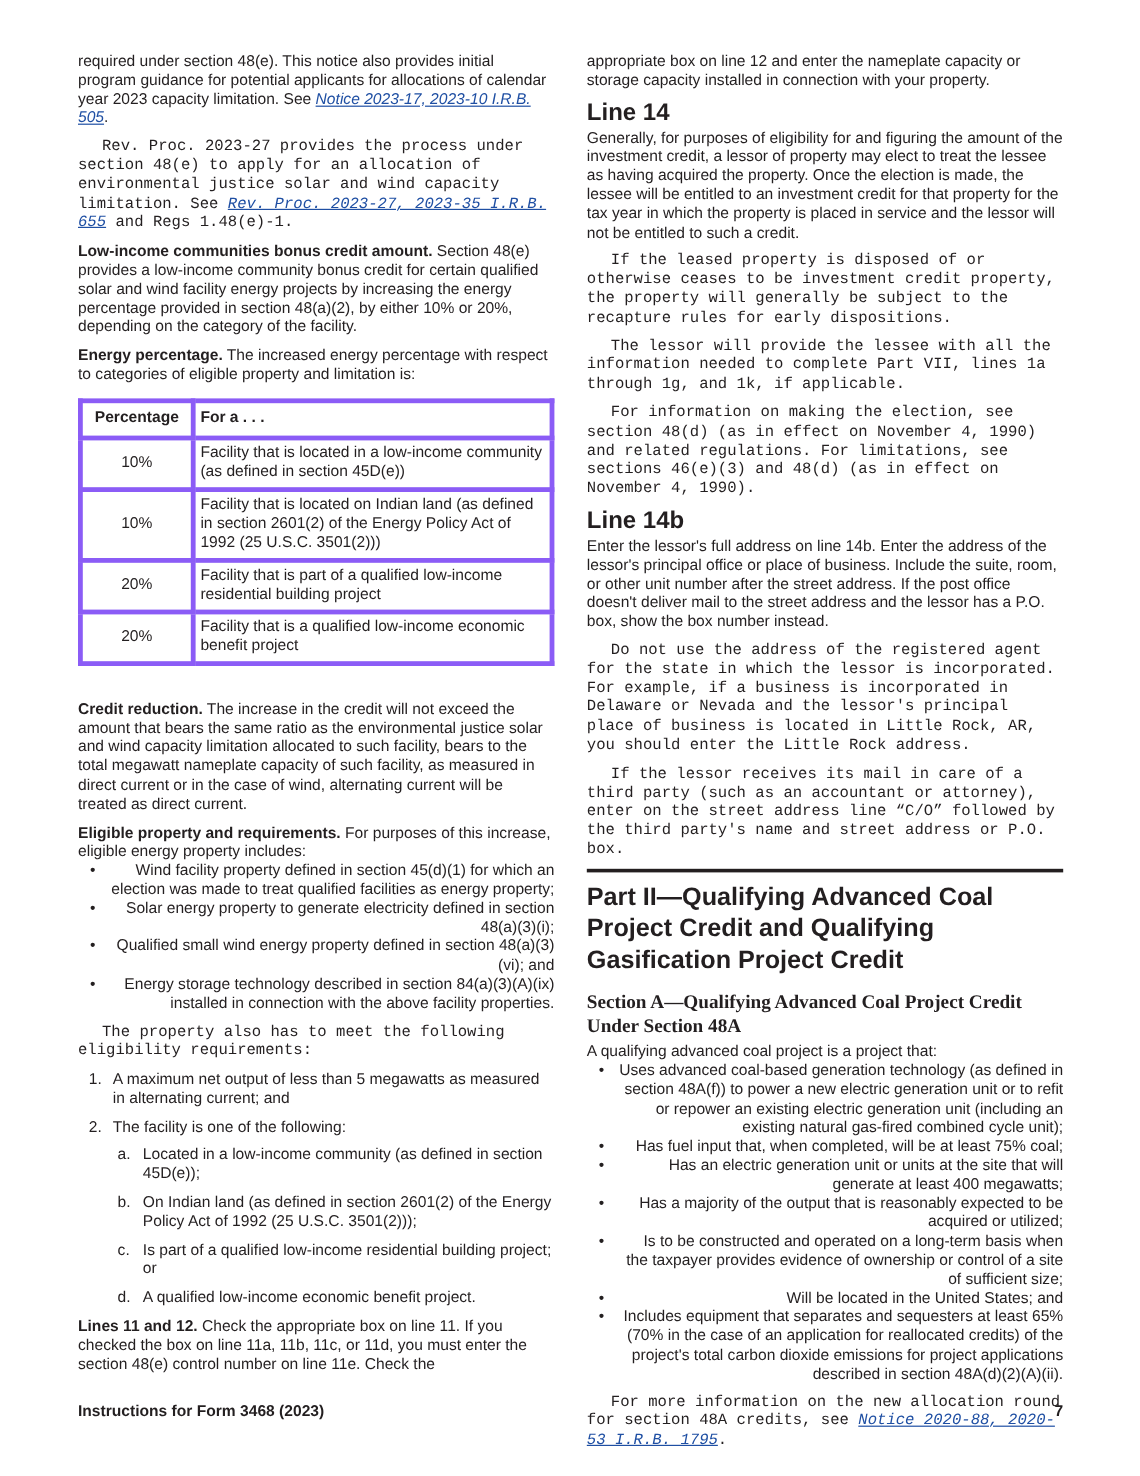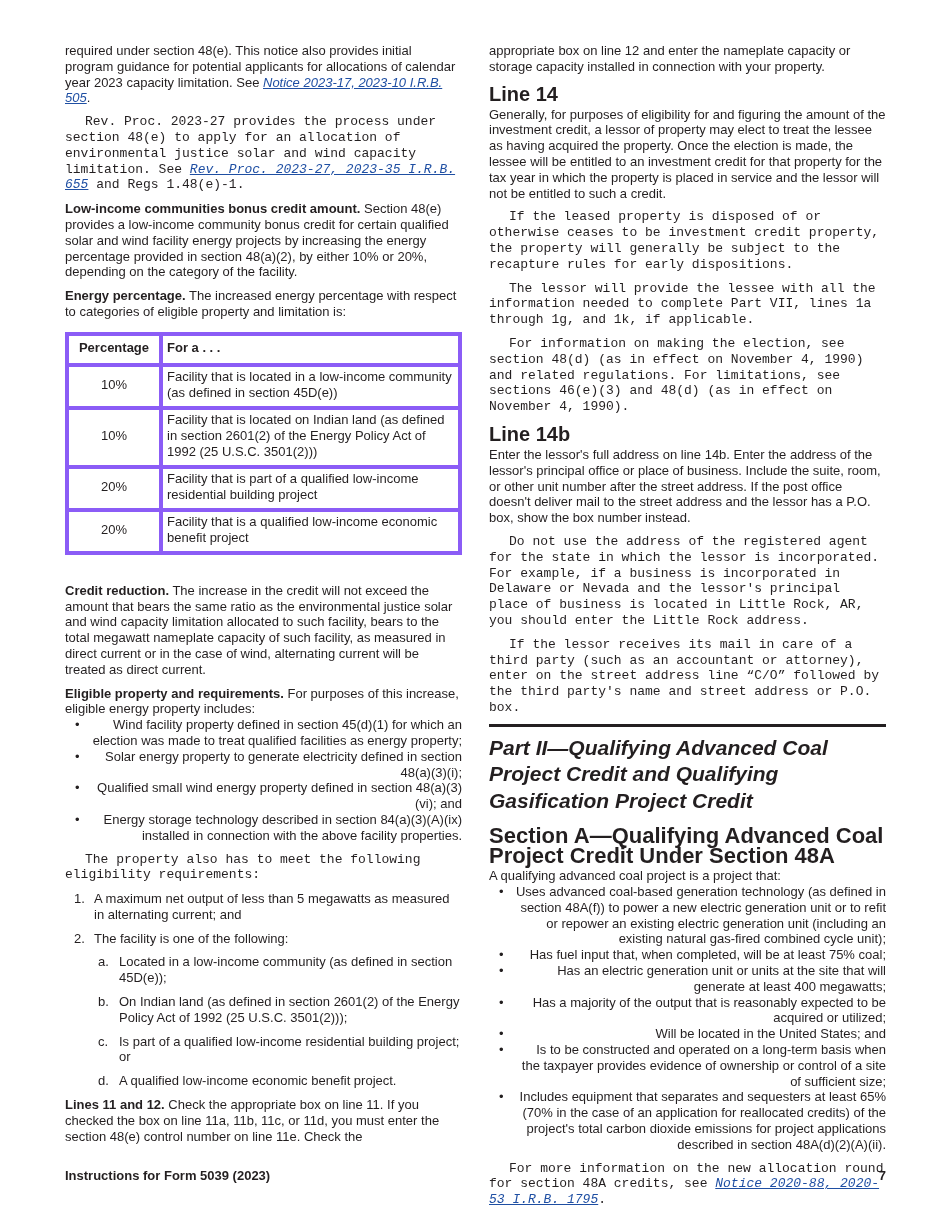--- a/index.html
+++ b/index.html
@@ -19,7 +19,7 @@
   a.link { color: #1f4fa3; font-style: italic; text-decoration: underline; }
   h3.line-head { font-size: 20px; font-weight: bold; margin: 10px 0 4px 0; line-height: 18px; }
   h2.part-head {
-    font-size: 21px; font-weight: bold; line-height: 26.5px; margin: 0 0 12px 0; font-style: italic;
+    font-size: 21px; font-weight: bold; line-height: 26.5px; margin: 0 0 12px 0;
   }
   h4.section-head { font-size: 22px; font-weight: bold; line-height: 19.5px; margin: 0 0 3px 0; }
   .rule { border-top: 3px solid #231f20; margin: 4px 0 8px 0; }

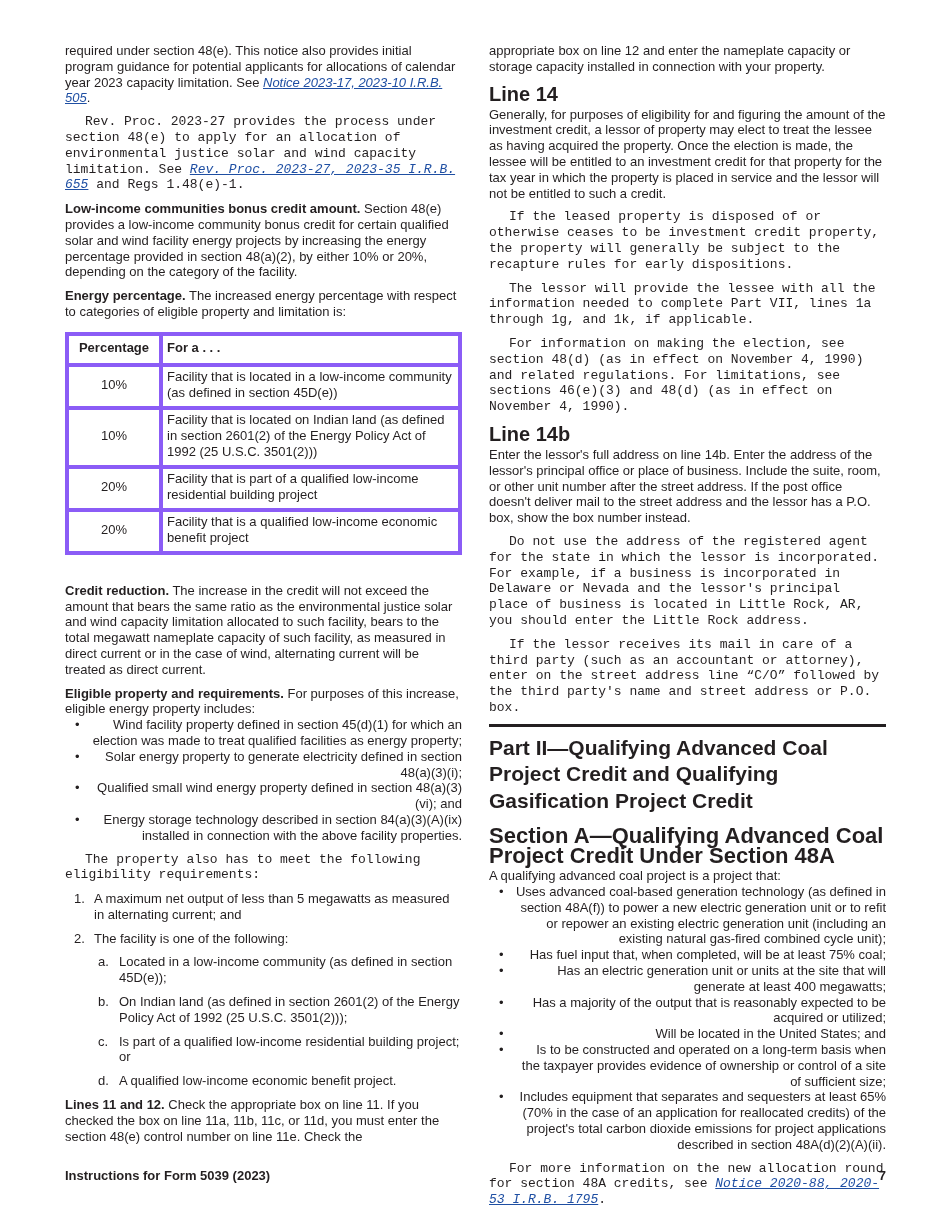--- a/index.html
+++ b/index.html
@@ -21,7 +21,7 @@
   h2.part-head {
     font-size: 21px; font-weight: bold; line-height: 26.5px; margin: 0 0 12px 0;
   }
-  h4.section-head { font-size: 22px; font-weight: bold; line-height: 19.5px; margin: 0 0 3px 0; }
+  h4.section-head { font-size: 16px; font-weight: bold; line-height: 19.5px; margin: 0 0 3px 0; font-family: Liberation Serif, serif; }
   .rule { border-top: 3px solid #231f20; margin: 4px 0 8px 0; }
   ul.bullets { list-style: none; margin: 0 0 8px 0; padding: 0; }
   ul.bullets li { position: relative; padding-left: 26px; text-align: right; }

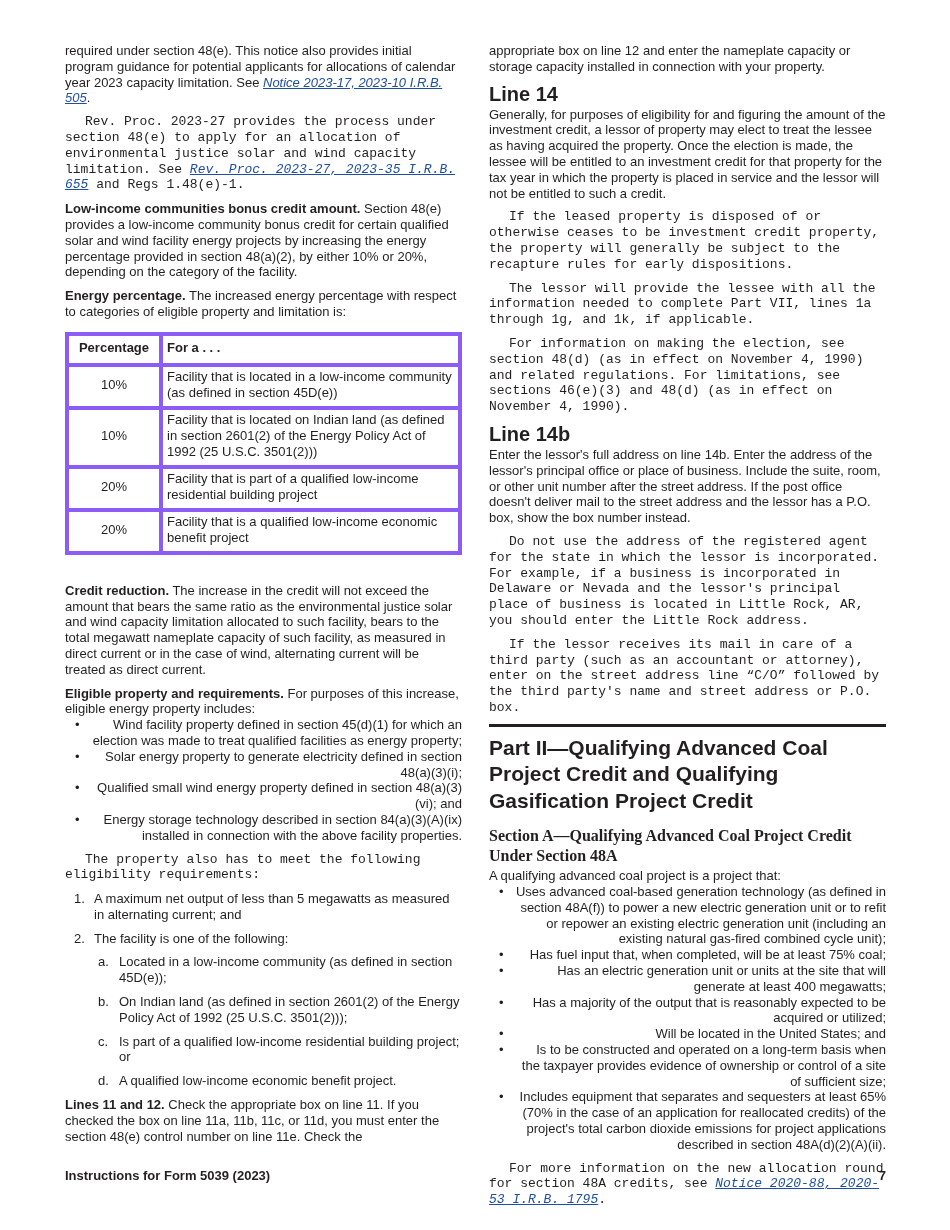--- a/index.html
+++ b/index.html
@@ -158,8 +158,8 @@
     <li>Has fuel input that, when completed, will be at least 75% coal;</li>
     <li>Has an electric generation unit or units at the site that will generate at least 400 megawatts;</li>
     <li>Has a majority of the output that is reasonably expected to be acquired or utilized;</li>
+    <li>Is to be constructed and operated on a long-term basis when the taxpayer provides evidence of ownership or control of a site of sufficient size;</li>
     <li>Will be located in the United States; and</li>
-    <li>Is to be constructed and operated on a long-term basis when the taxpayer provides evidence of ownership or control of a site of sufficient size;</li>
     <li>Includes equipment that separates and sequesters at least 65% (70% in the case of an application for reallocated credits) of the project's total carbon dioxide emissions for project applications described in section 48A(d)(2)(A)(ii).</li>
   </ul>
   <p class="indent">

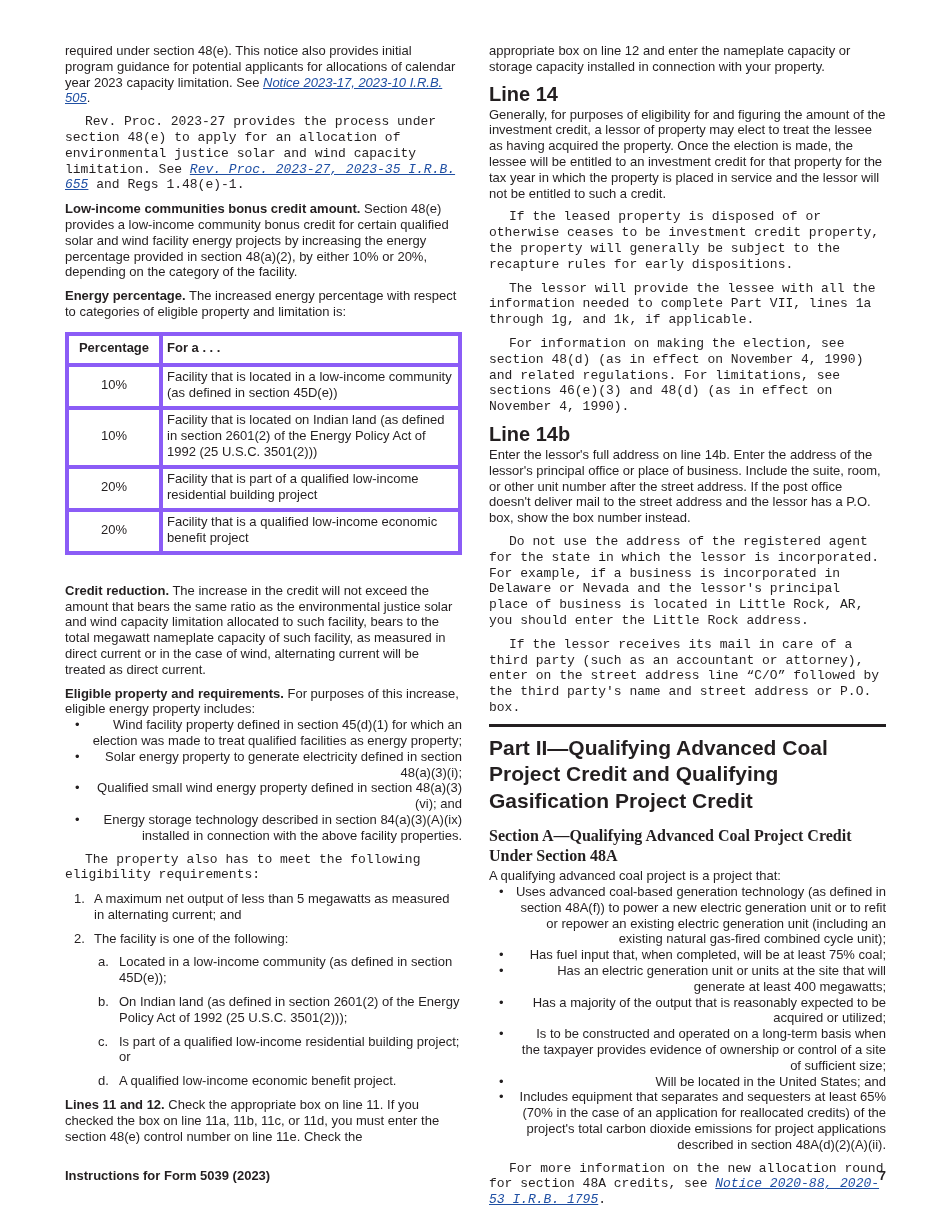--- a/index.html
+++ b/index.html
@@ -168,7 +168,7 @@
 </div>
 
 <div class="footer">
-  <span>Instructions for Form 5039 (2023)</span>
+  <span>Instructions for Form 3468 (2023)</span>
   <span class="right">7</span>
 </div>
 

